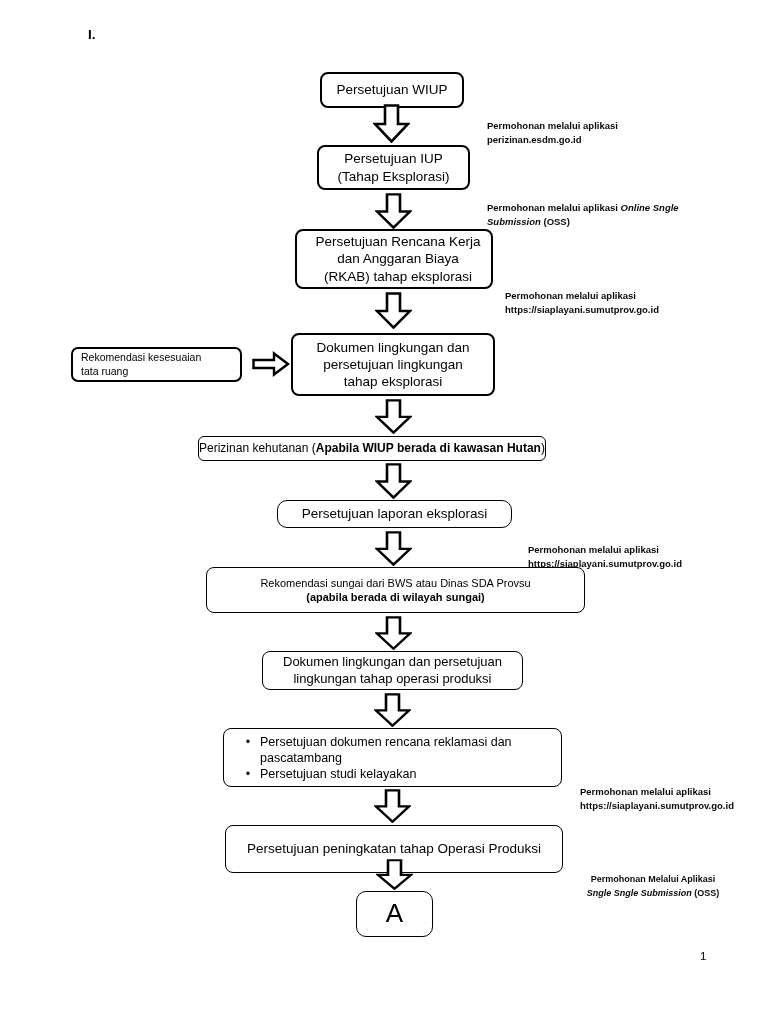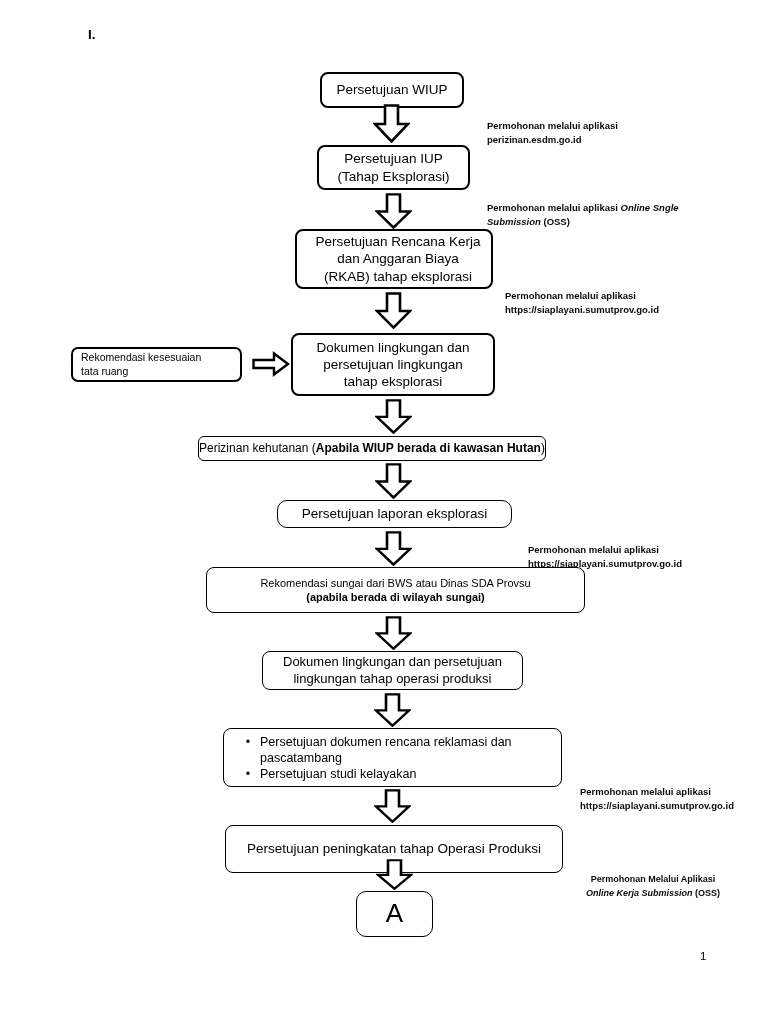--- a/index.html
+++ b/index.html
@@ -184,7 +184,7 @@
   </div>
   <div class="note" style="left:583px;top:828px;width:140px;text-align:center;font-size:9px;">
     <div>Permohonan Melalui Aplikasi</div>
-    <div><span class="it">Online Kerja Submission</span><span> (OSS)</span></div>
+    <div><span class="it">Sngle Sngle Submission</span><span> (OSS)</span></div>
   </div>
 
   <div class="arrow" style="left:376px;top:859px;">

